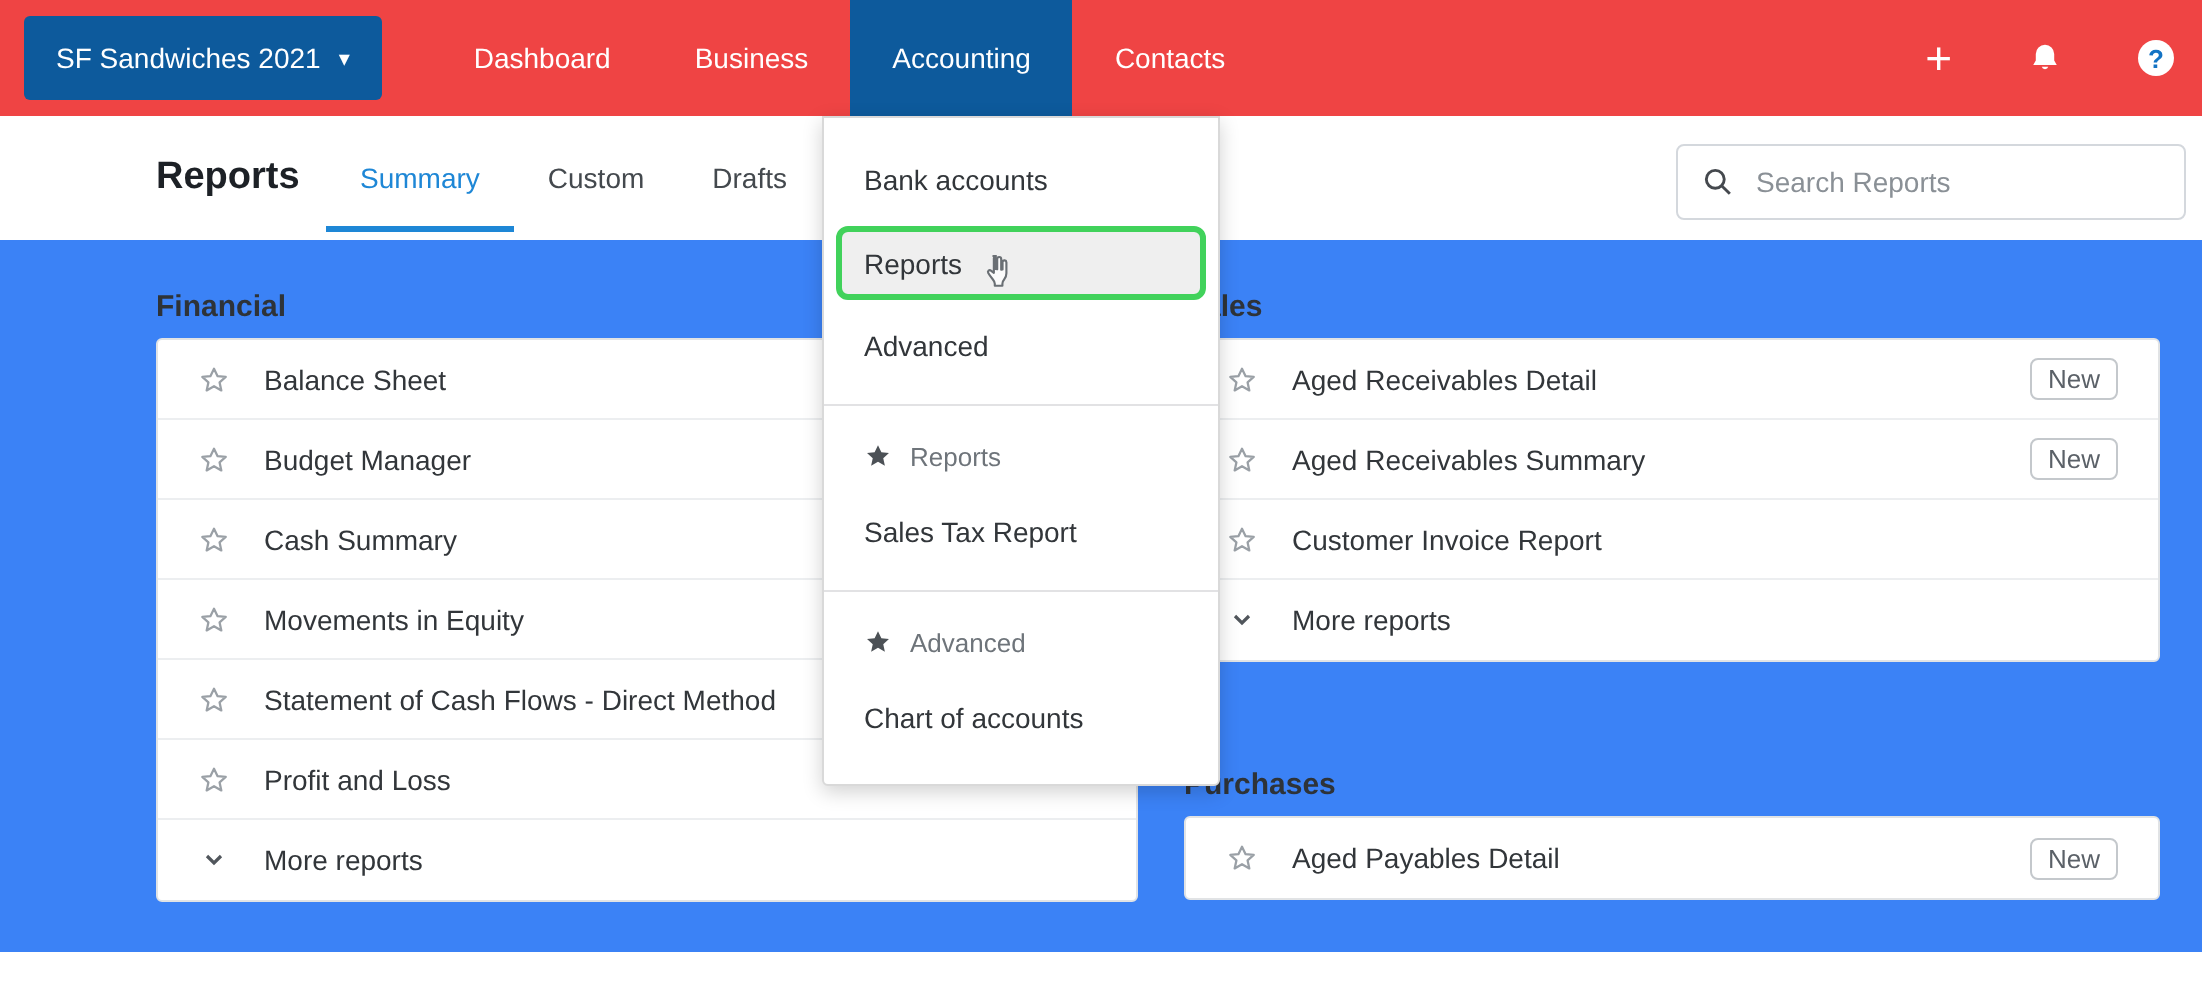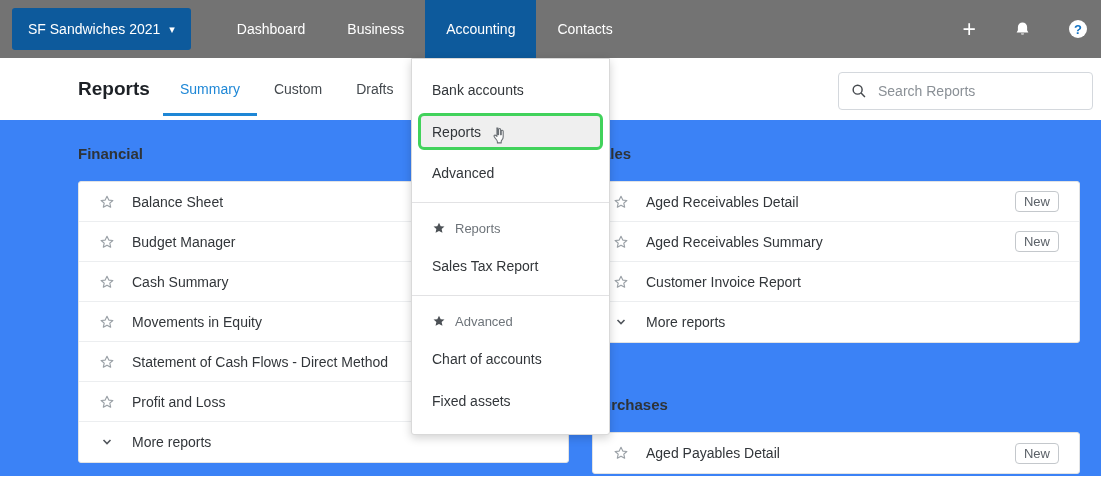--- a/index.html
+++ b/index.html
@@ -8,7 +8,7 @@
 
   
   .navbar { position:absolute; top:0; left:0; width:1101px; height:58px;
-            background:#737373; display:flex; align-items:stretch; z-index:5; }
+            background:#ef4444; display:flex; align-items:stretch; z-index:5; }
   .org-switcher { margin:8px 0 8px 12px; background:#0d5a9c; border-radius:3px;
                   color:#fff; font-size:14px; display:flex; align-items:center;
                   padding:0 16px; cursor:pointer; }

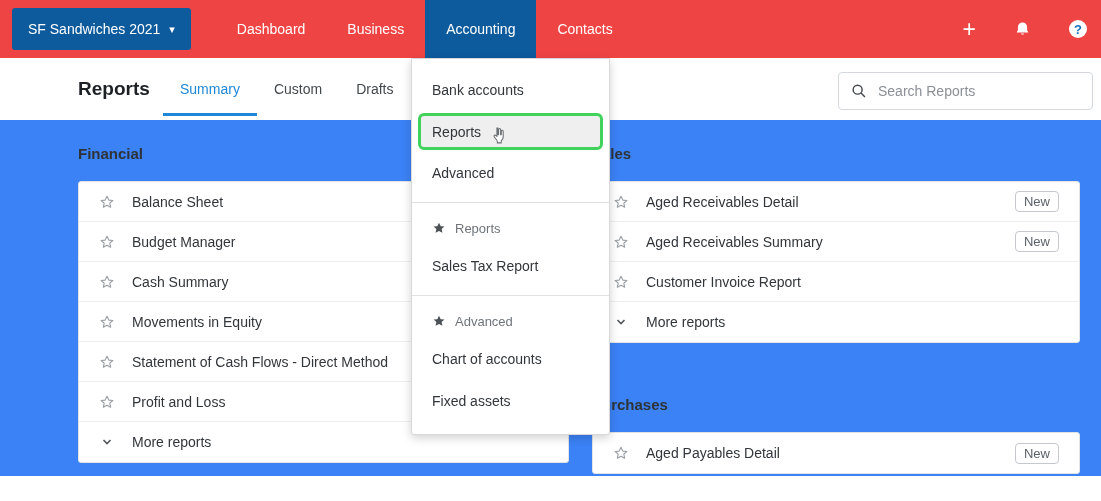--- a/index.html
+++ b/index.html
@@ -49,7 +49,7 @@
   .col-left { left:78px; width:491px; }
   .col-right { left:592px; width:488px; }
   .section-title { font-size:15px; font-weight:bold; color:#2e3338; height:20px; }
-  .card { background:#fff; border:1px solid #e1e3e5; border-radius:3px; margin-top:16px; }
+  .card { background:#fff; border:1px solid #e1e3e5; border-radius:3px; margin-top:4px; }
   .row { height:40px; display:flex; align-items:center; padding:0 20px;
          border-bottom:1px solid #eceef0; cursor:pointer; }
   .row:last-child { border-bottom:none; }

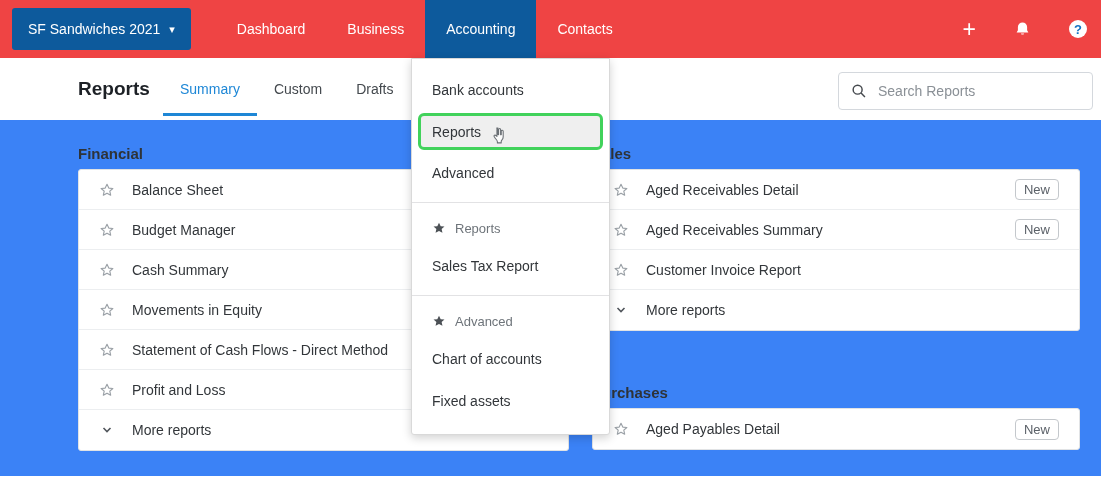--- a/index.html
+++ b/index.html
@@ -275,7 +275,6 @@
     <span>Advanced</span>
   </div>
   <div class="menu-item">Chart of accounts</div>
-  <div class="menu-item">Fixed assets</div>
 </div>
 
 </body></html>

